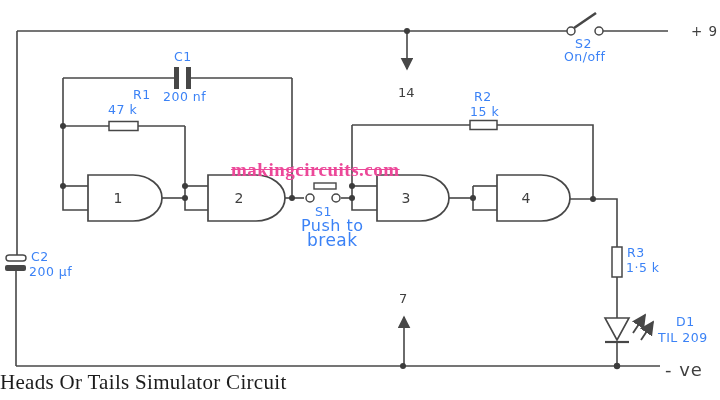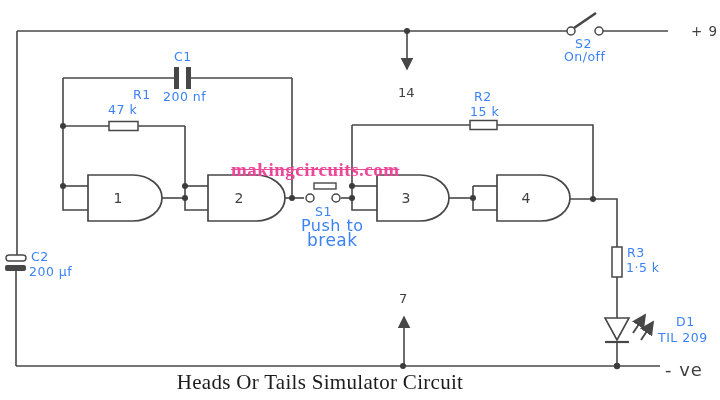--- a/index.html
+++ b/index.html
@@ -23,7 +23,7 @@
     color:#ec4899;text-decoration:line-through;letter-spacing:0.5px;
   }
   #caption{
-    position:absolute;left:0;top:370px;width:640px;text-align:center;
+    position:absolute;left:0;top:370px;width:640px;
     font-family:"Liberation Serif", serif;font-size:21px;color:#1c1c1c;
     letter-spacing:0.3px;
   }

